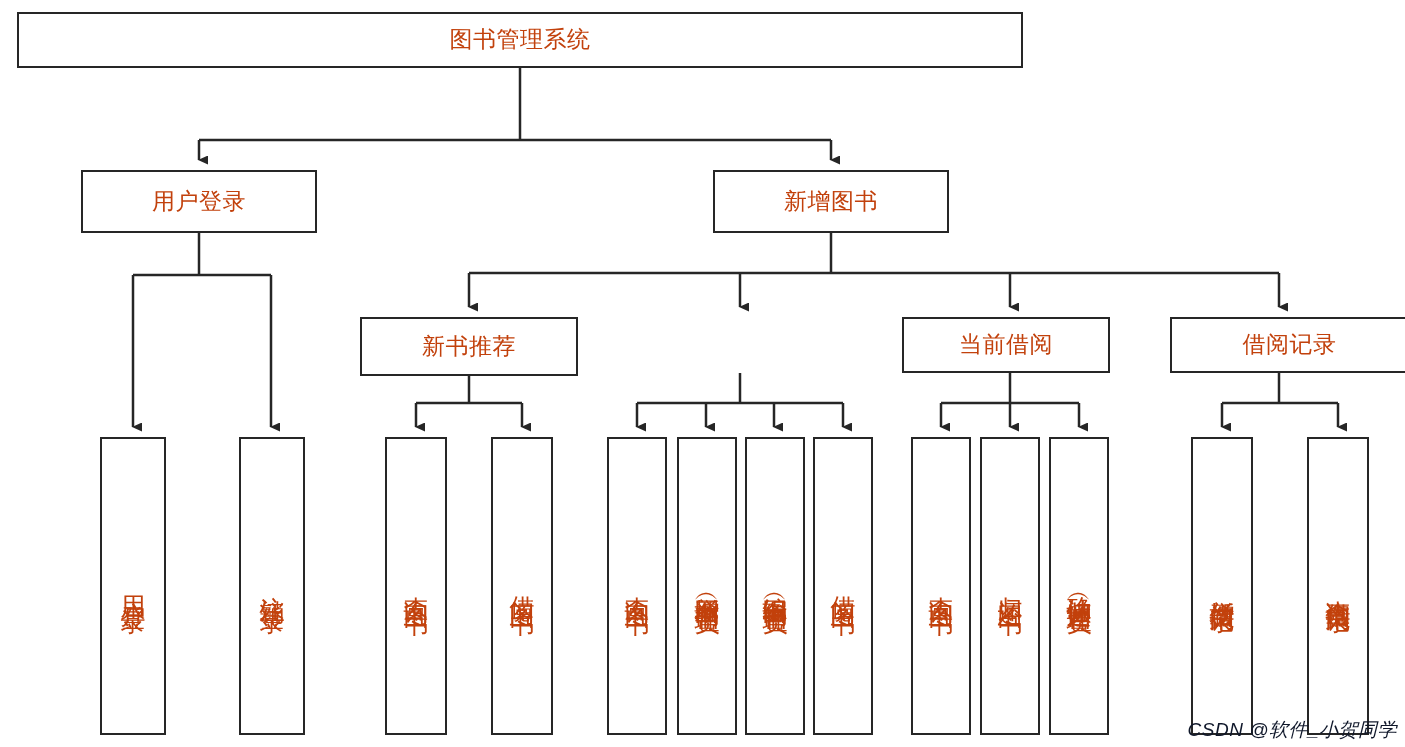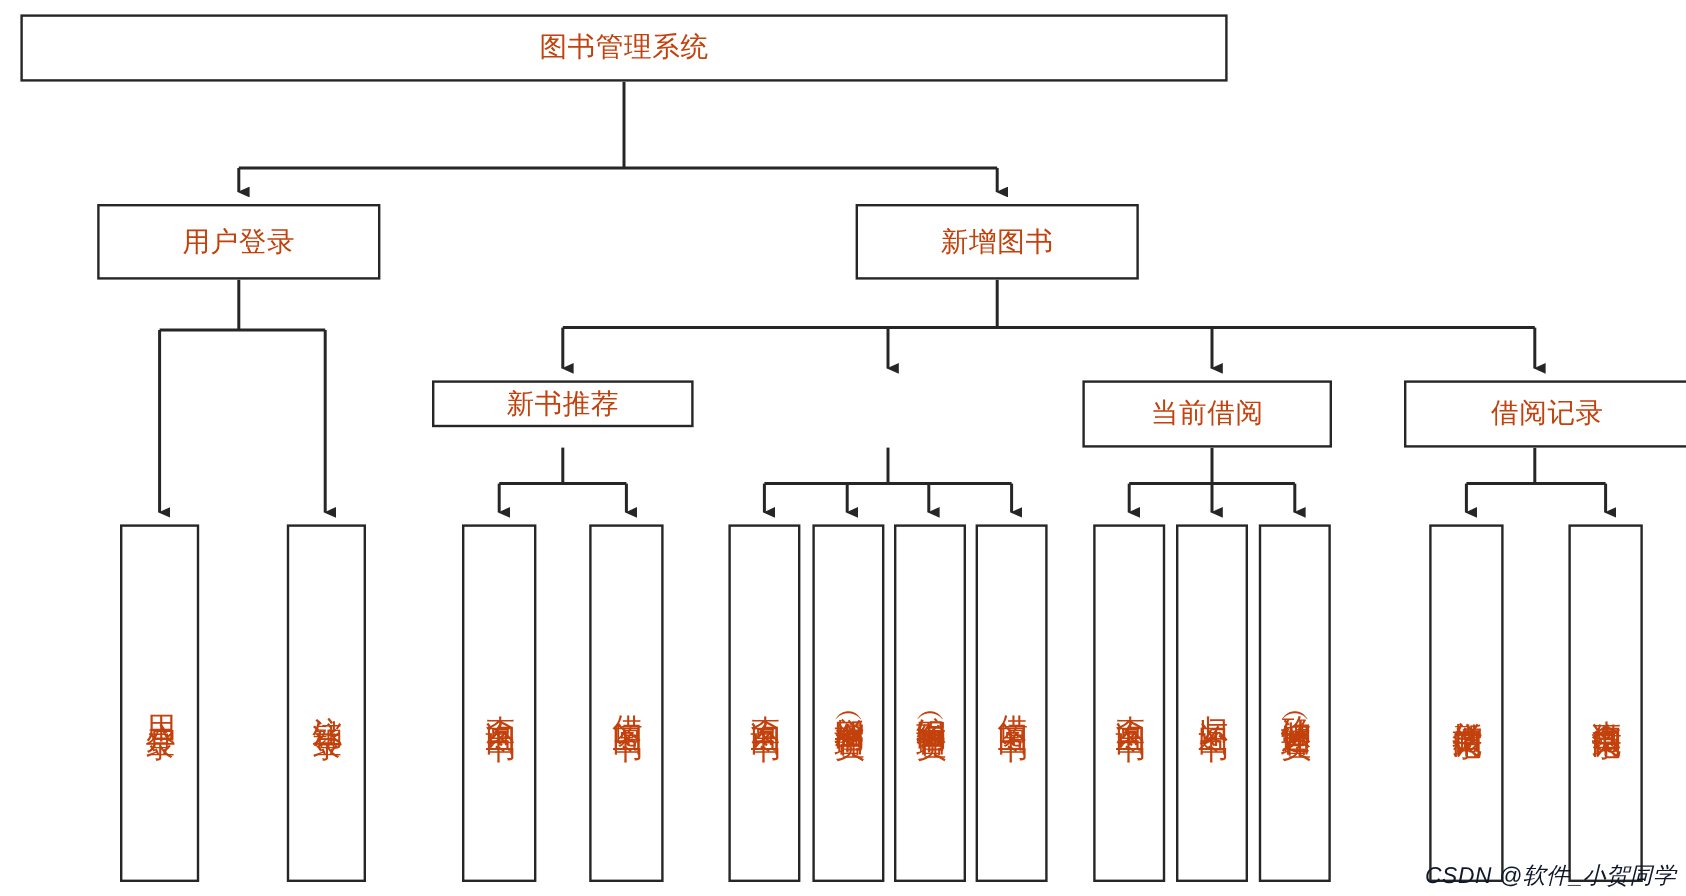--- a/index.html
+++ b/index.html
@@ -140,7 +140,7 @@
     <span class="node-label">新增图书</span>
   </div>
 
-  <div class="node h" style="left:360px;top:317px;width:218px;height:39px;">
+  <div class="node h" style="left:360px;top:317px;width:218px;height:59px;">
     <span class="node-label">新书推荐</span>
   </div>
 

